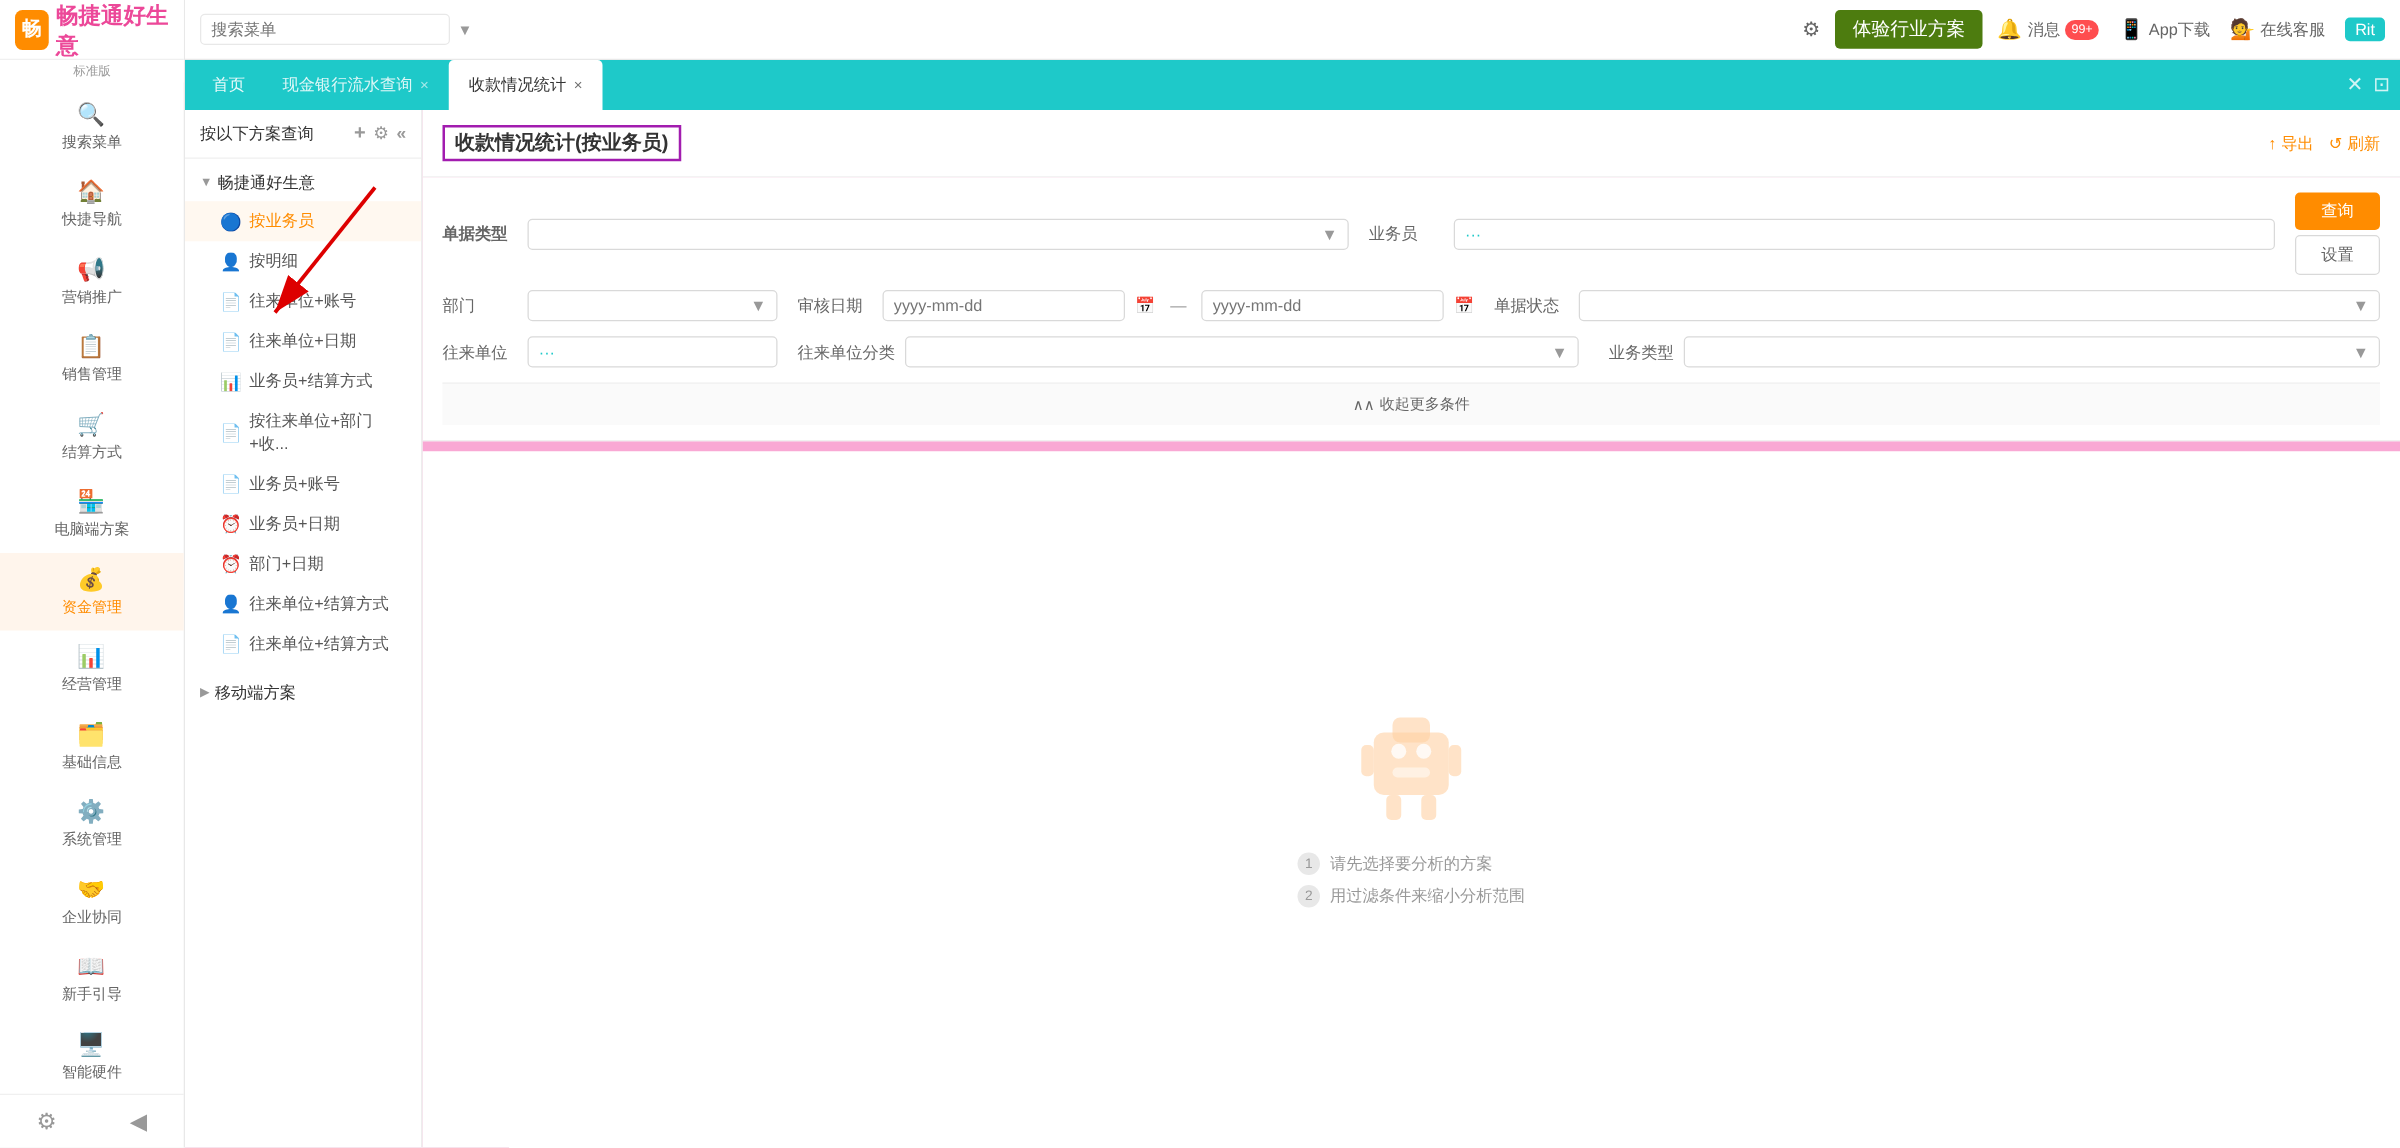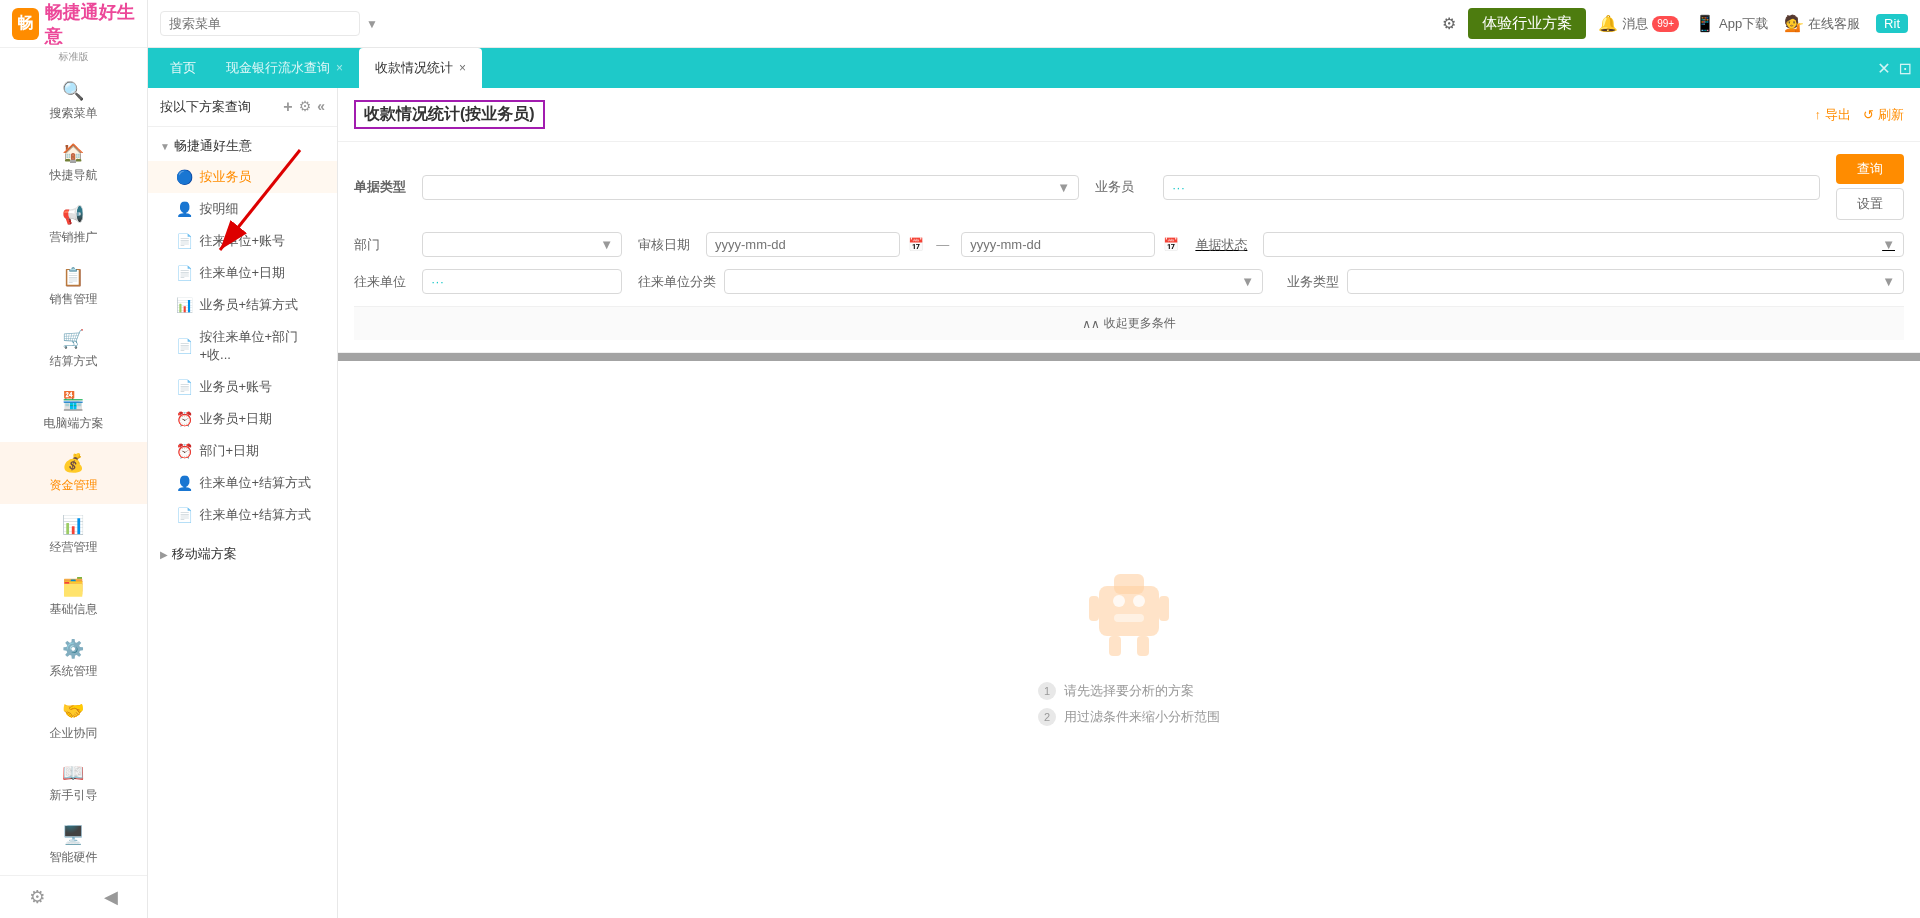--- a/index.html
+++ b/index.html
@@ -49,7 +49,7 @@
     .win-btn { color: rgba(255,255,255,0.8); cursor: pointer; font-size: 16px; }
 
     
-    .content { flex: 1; display: flex; overflow: hidden; background: #a3a3a3; }
+    .content { flex: 1; display: flex; overflow: hidden; background: #f9a8d4; }
 
     
     .left-panel { width: 190px; background: #fff; border-right: 1px solid #e8e8e8; display: flex; flex-direction: column; flex-shrink: 0; overflow-y: auto; }

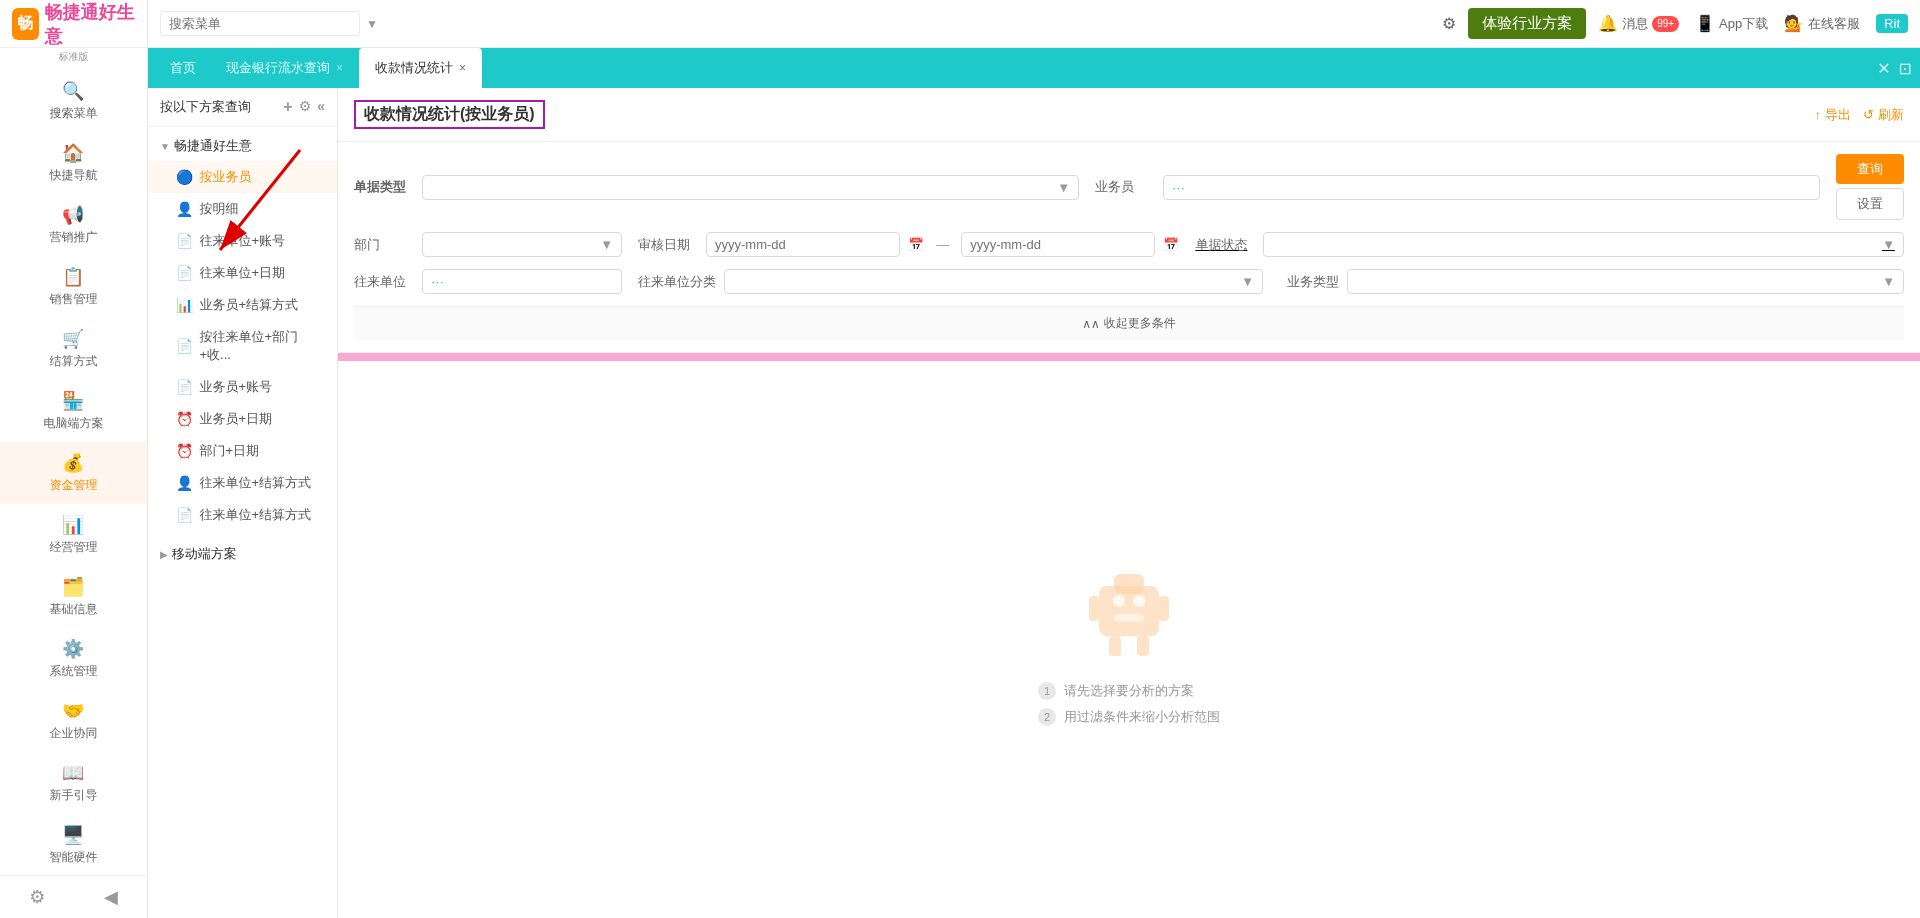--- a/index.html
+++ b/index.html
@@ -358,7 +358,7 @@
               <input type="text" class="filter-input" style="min-width: 110px;" placeholder="yyyy-mm-dd">
               <span style="color:#bbb;cursor:pointer;">📅</span>
             </div>
-            <div class="filter-item" style="flex:1;text-decoration:underline;">
+            <div class="filter-item" style="flex:1;">
               <span class="filter-label">单据状态</span>
               <div class="filter-select" style="flex:1;">
                 <span class="placeholder"></span>

